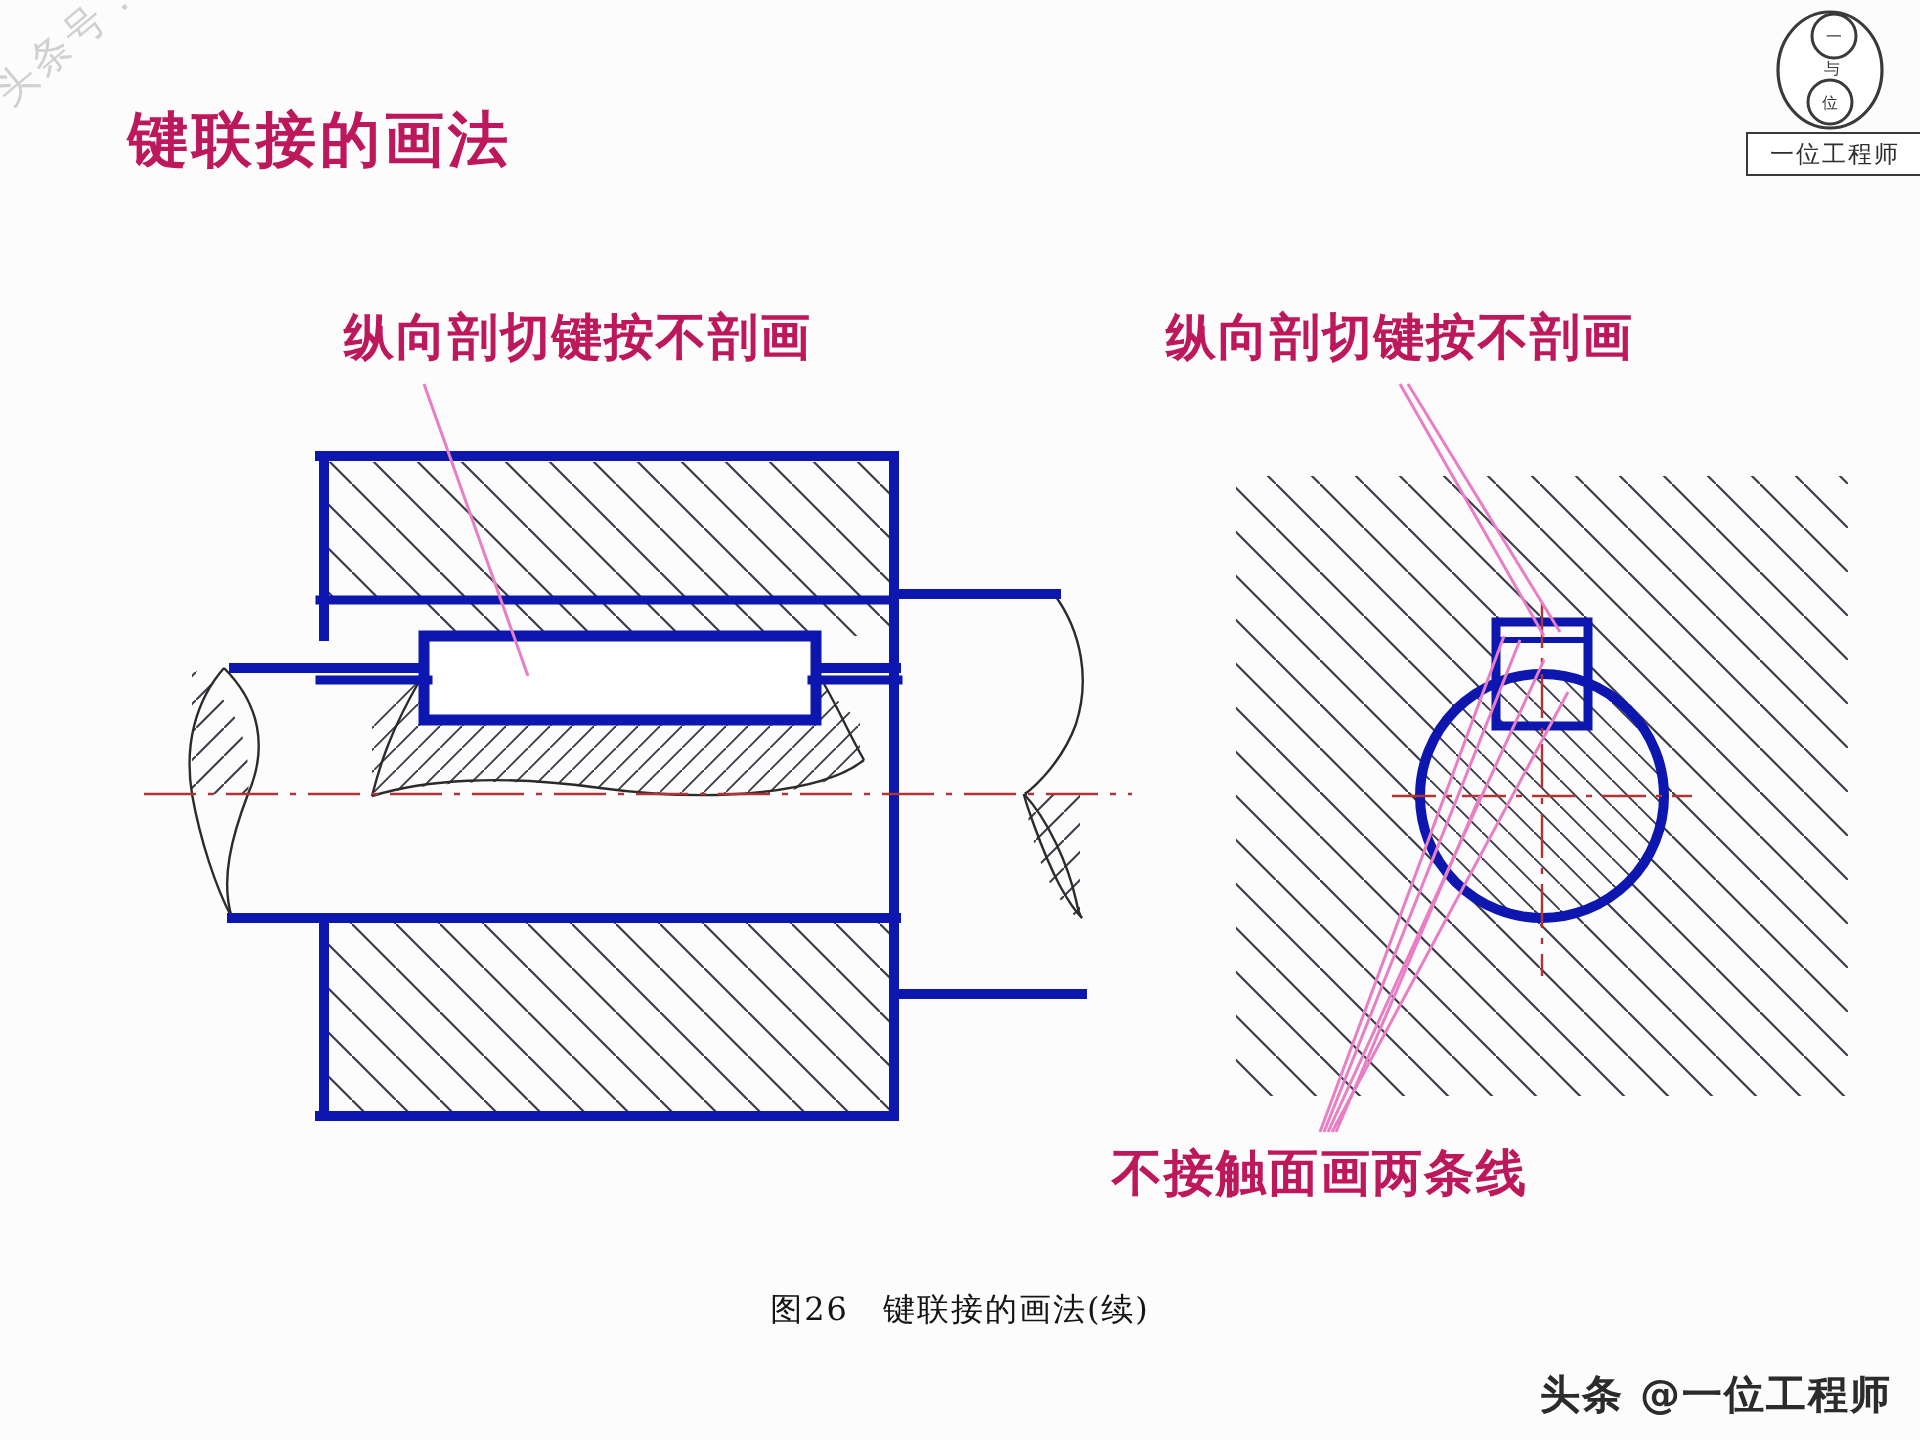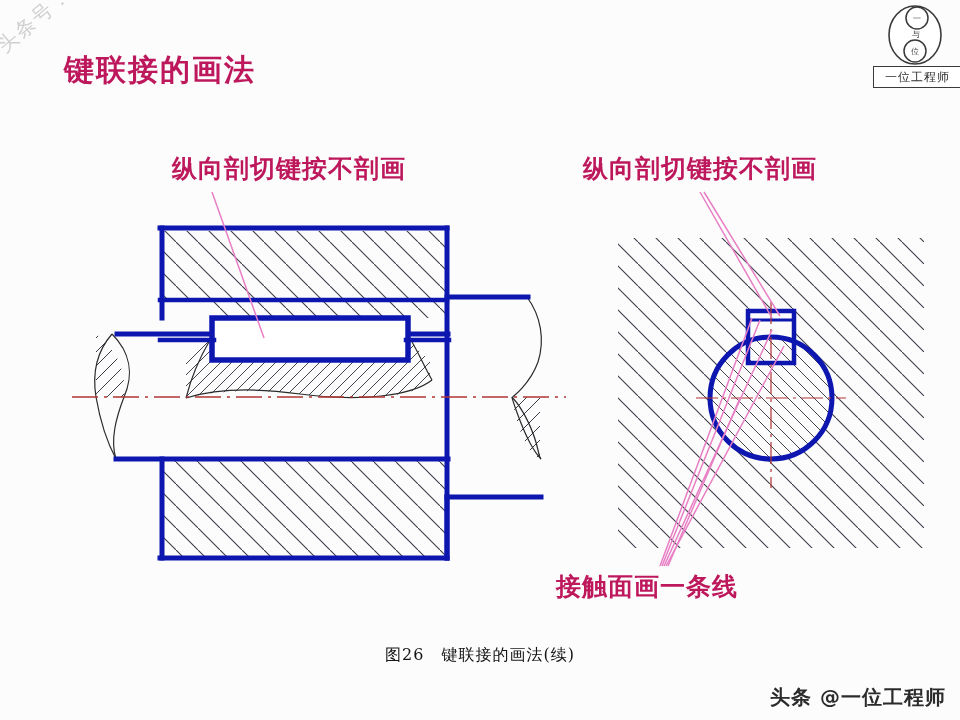--- a/index.html
+++ b/index.html
@@ -205,7 +205,7 @@
 
   <div class="anno" id="anno-right-top">纵向剖切键按不剖画</div>
 
-  <div class="anno" id="anno-bottom">接触面画一条线</div>
+  <div class="anno" id="anno-bottom">不接触面画两条线</div>
 
   <div class="caption">图26　键联接的画法(续)</div>
 

